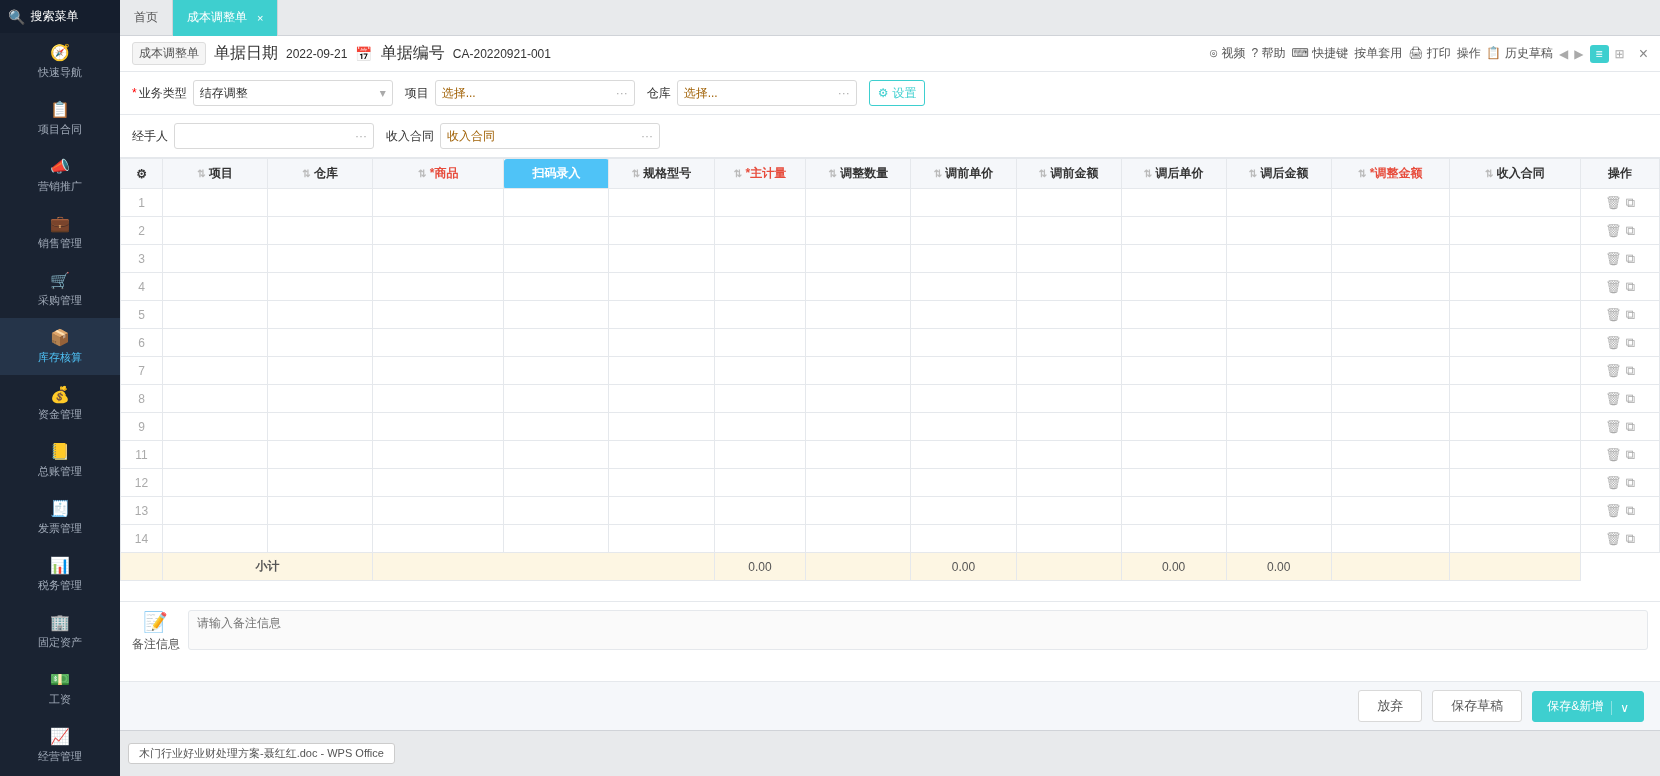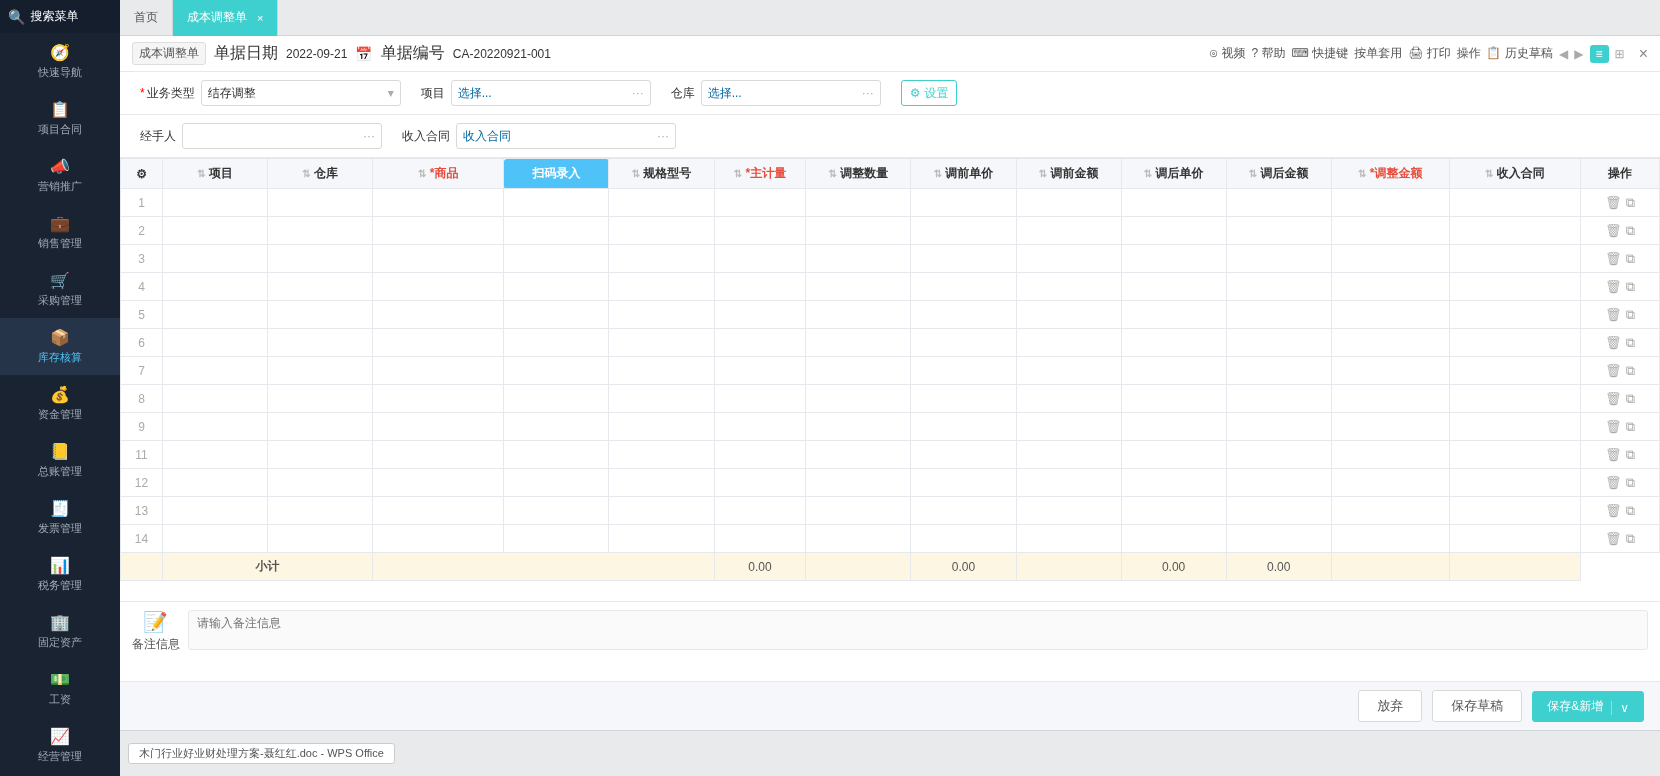--- a/index.html
+++ b/index.html
@@ -36,7 +36,7 @@
     .close-btn { color: #888; font-size: 16px; cursor: pointer; margin-left: 8px; }
 
     
-    .form-area { padding: 8px 20px; background: #fff; display: flex; gap: 20px; flex-wrap: wrap; border-bottom: 1px solid #e5e8ec; }
+    .form-area { padding: 8px 12px; background: #fff; display: flex; gap: 12px; flex-wrap: wrap; border-bottom: 1px solid #e5e8ec; }
     .form-row { display: flex; align-items: center; gap: 6px; }
     .form-label { color: #333; white-space: nowrap; }
     .form-label.required::before { content: '*'; color: red; margin-right: 2px; }

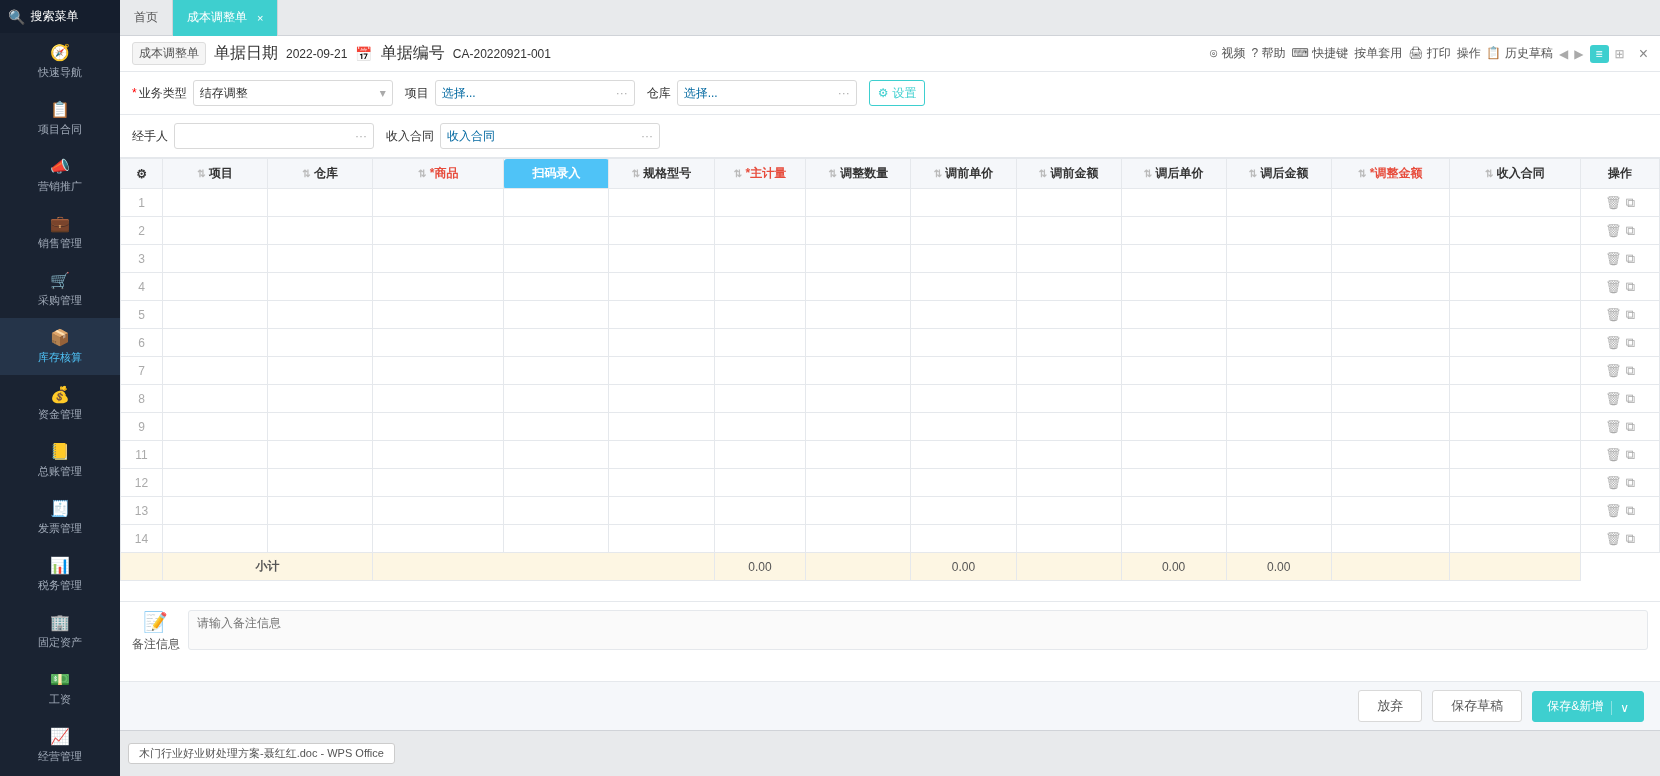--- a/index.html
+++ b/index.html
@@ -42,7 +42,7 @@
     .form-label.required::before { content: '*'; color: red; margin-right: 2px; }
     .form-input { display: flex; align-items: center; border: 1px solid #d9d9d9; border-radius: 3px; padding: 2px 6px; min-width: 160px; color: #333; background: #fff; height: 26px; }
     .form-input .chevron { margin-left: auto; color: #aaa; }
-    .form-input-placeholder { color: #0369a1; }
+    .form-input-placeholder { color: #a16207; }
     .form-dots { color: #aaa; cursor: pointer; margin-left: 4px; }
     .settings-btn { display: flex; align-items: center; gap: 4px; color: #3ecfcf; border: 1px solid #3ecfcf; border-radius: 3px; padding: 2px 8px; cursor: pointer; background: #fff; }
 

